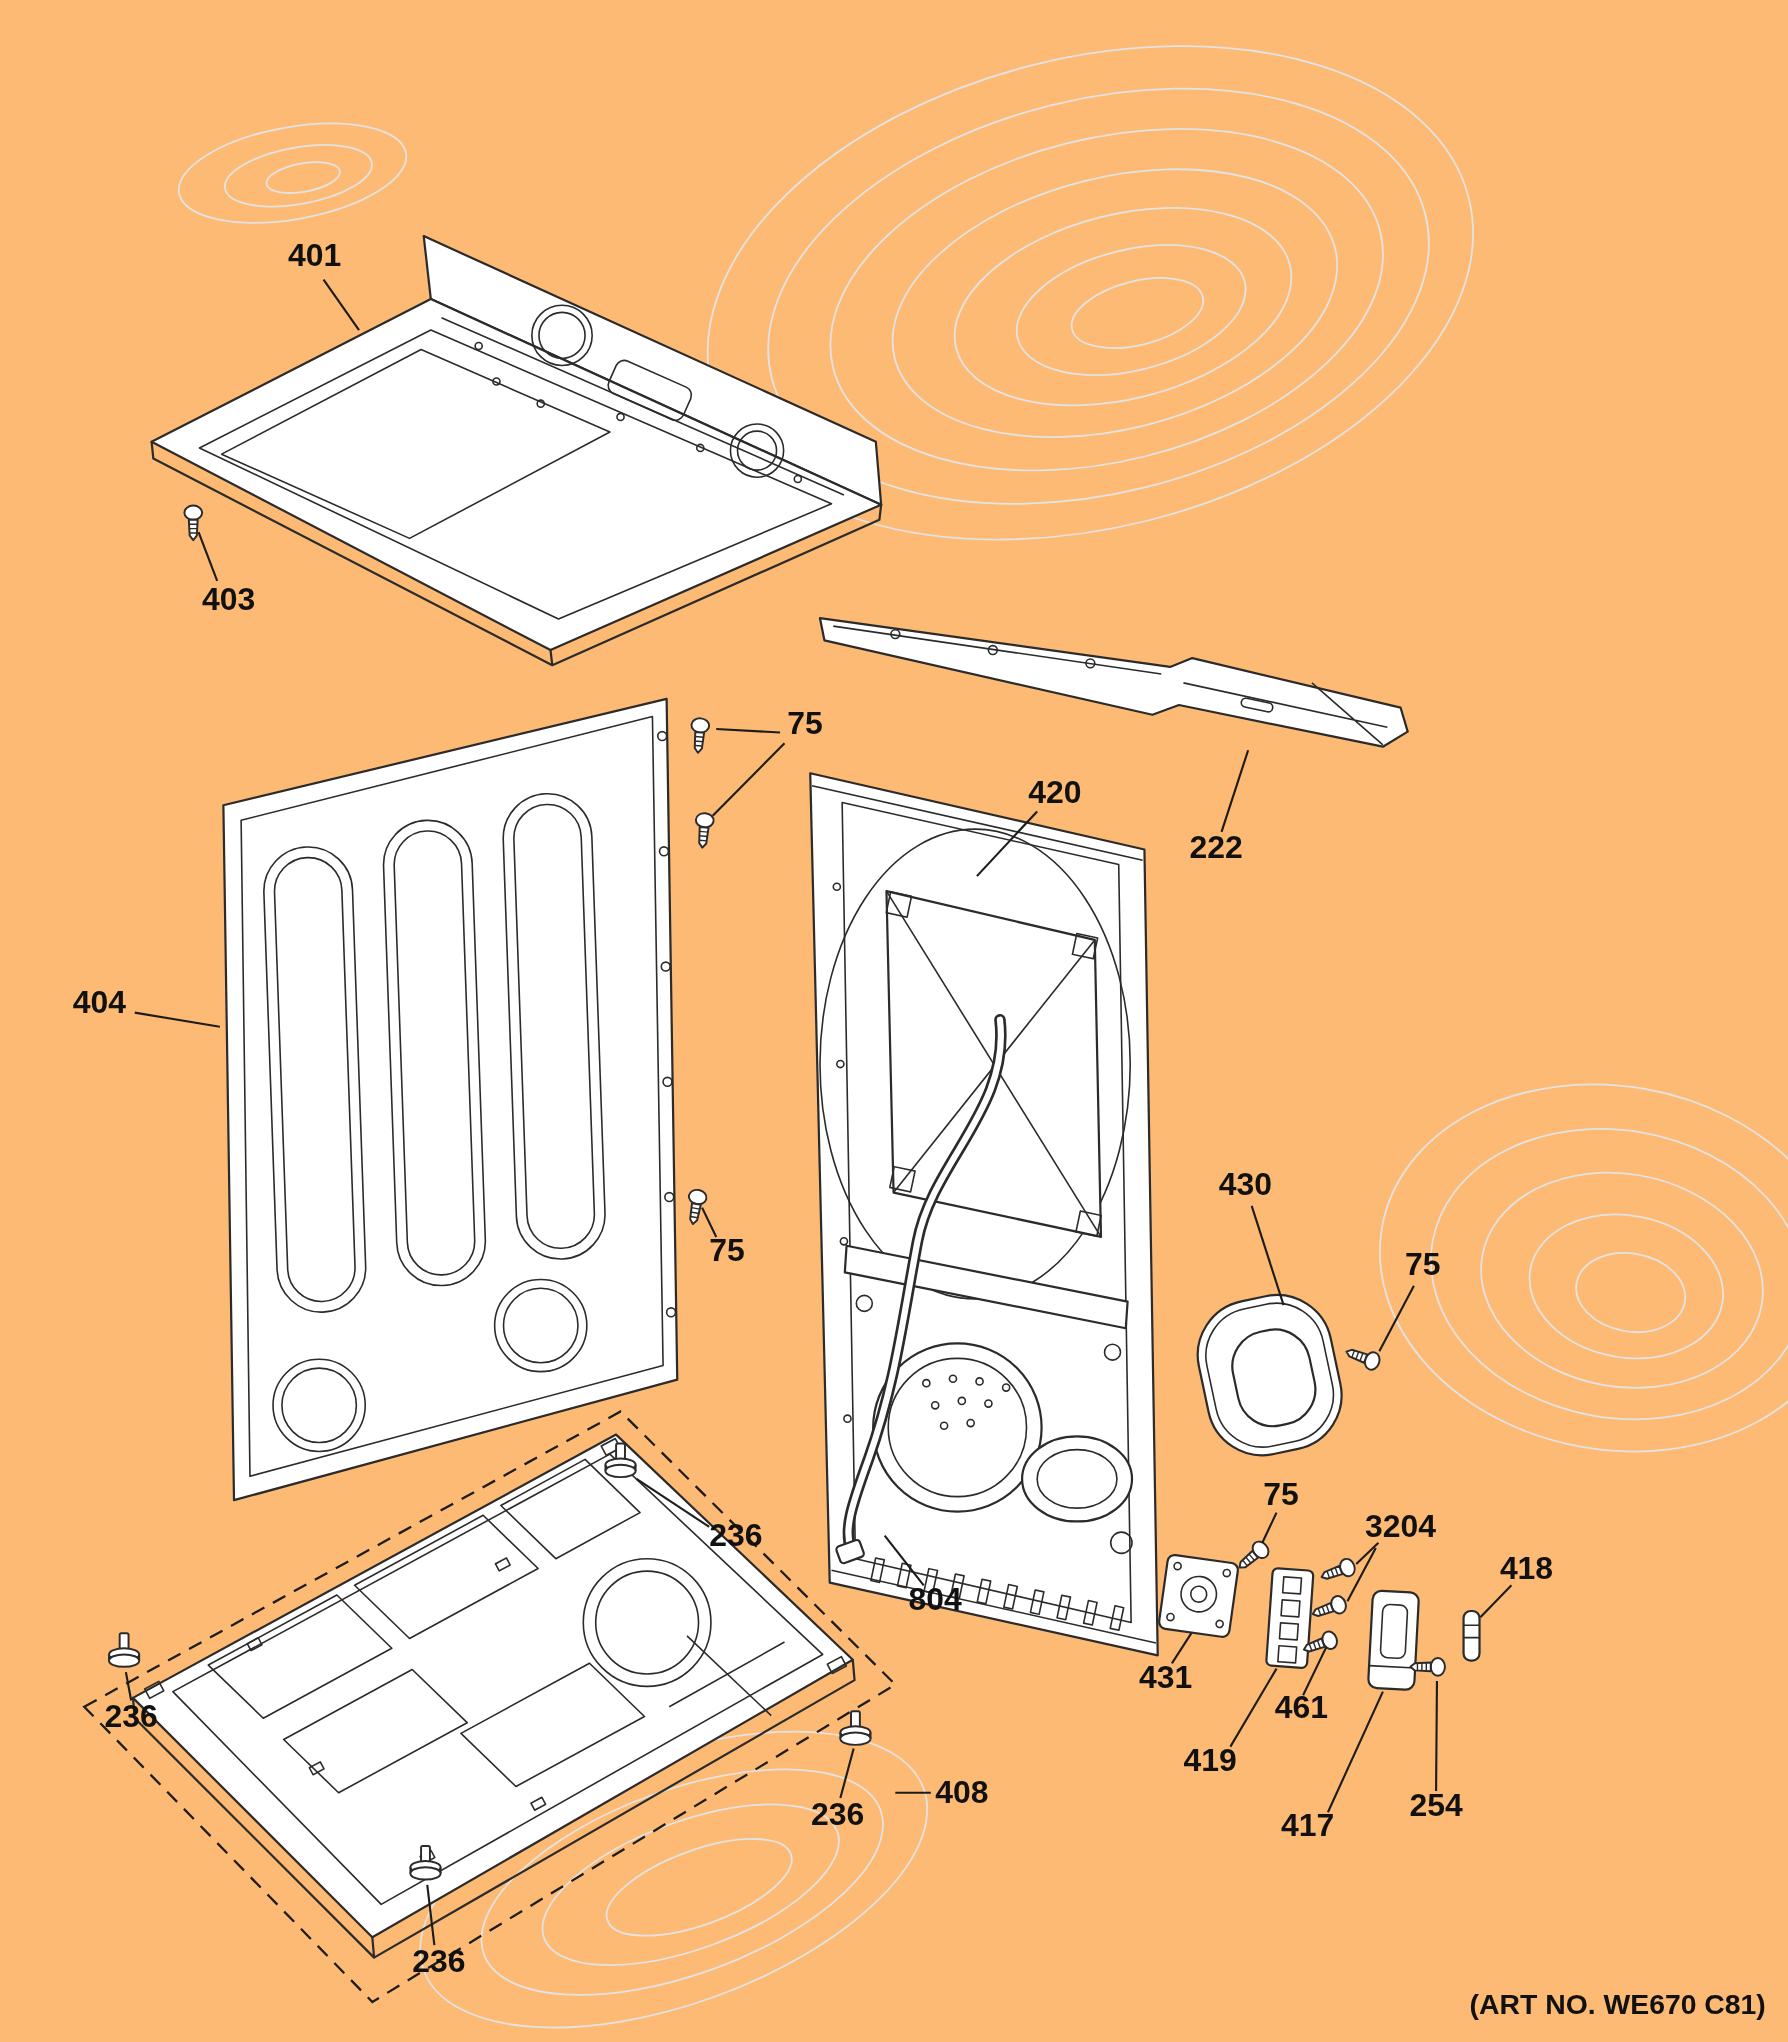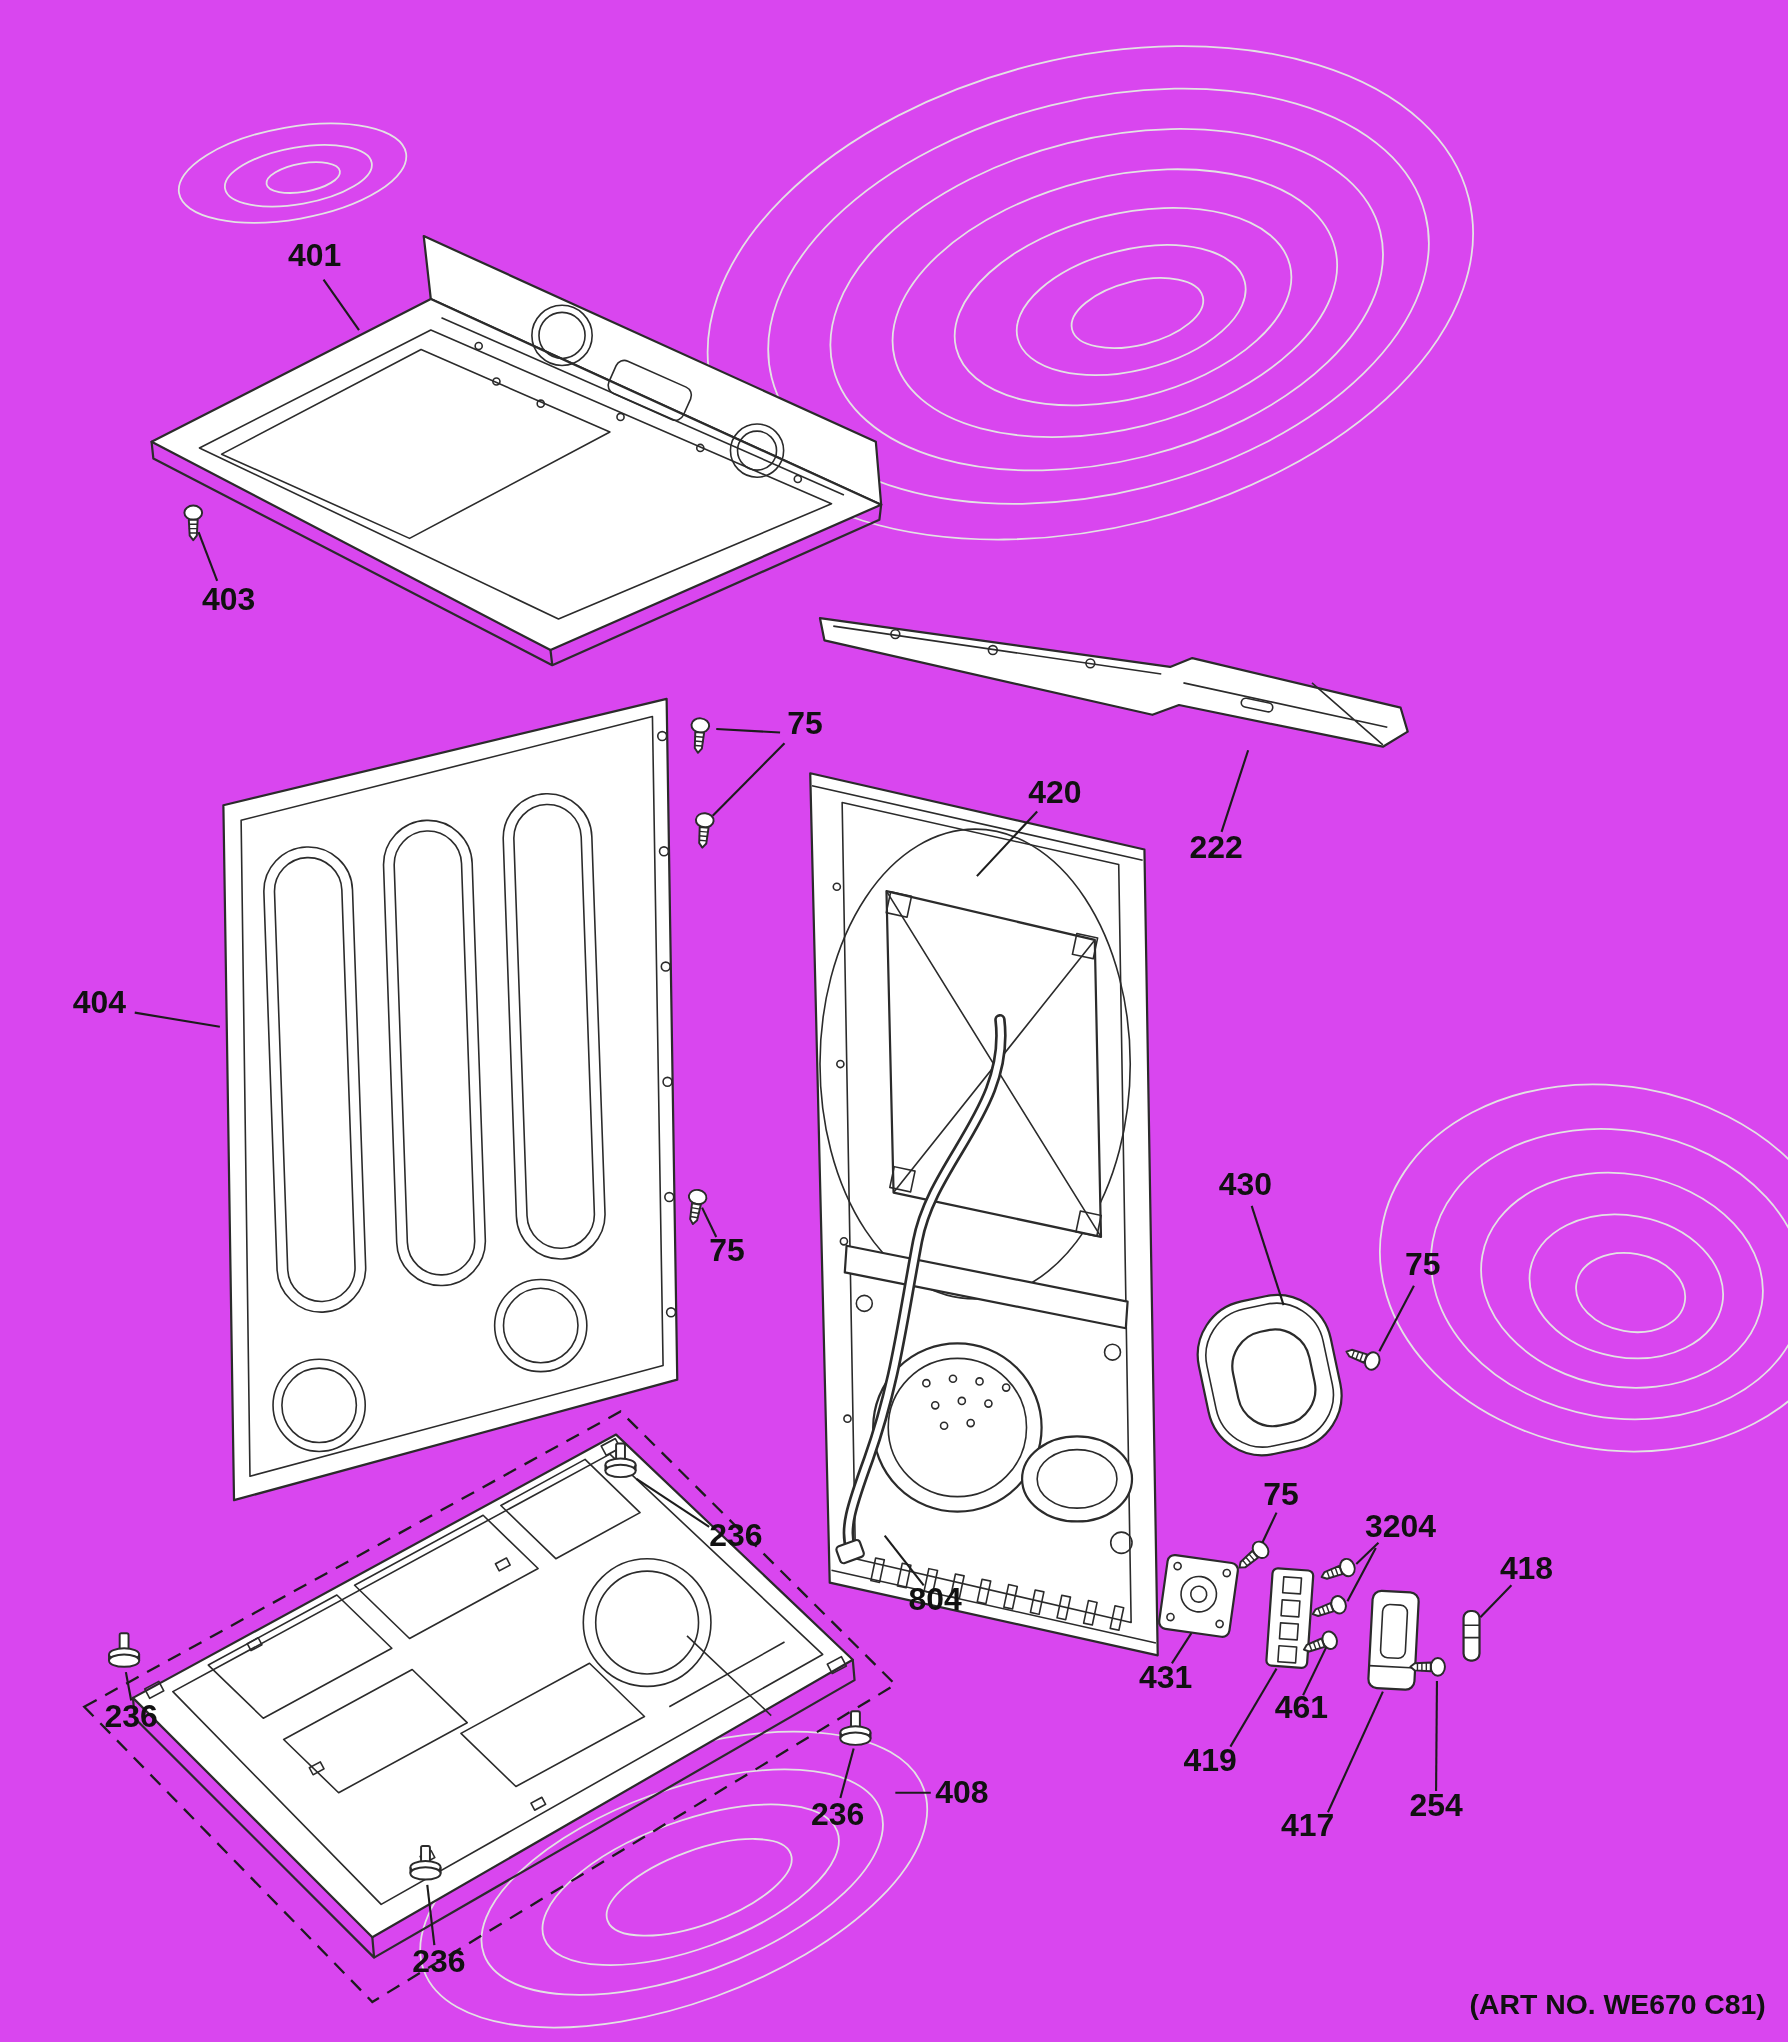--- a/index.html
+++ b/index.html
@@ -6,7 +6,7 @@
   .stage{
     position:relative;
     width:1788px;height:2043px;
-    background:#d946ef;
+    background:#fdba74;
     font-family:"Liberation Sans", sans-serif;
     overflow:hidden;
   }

